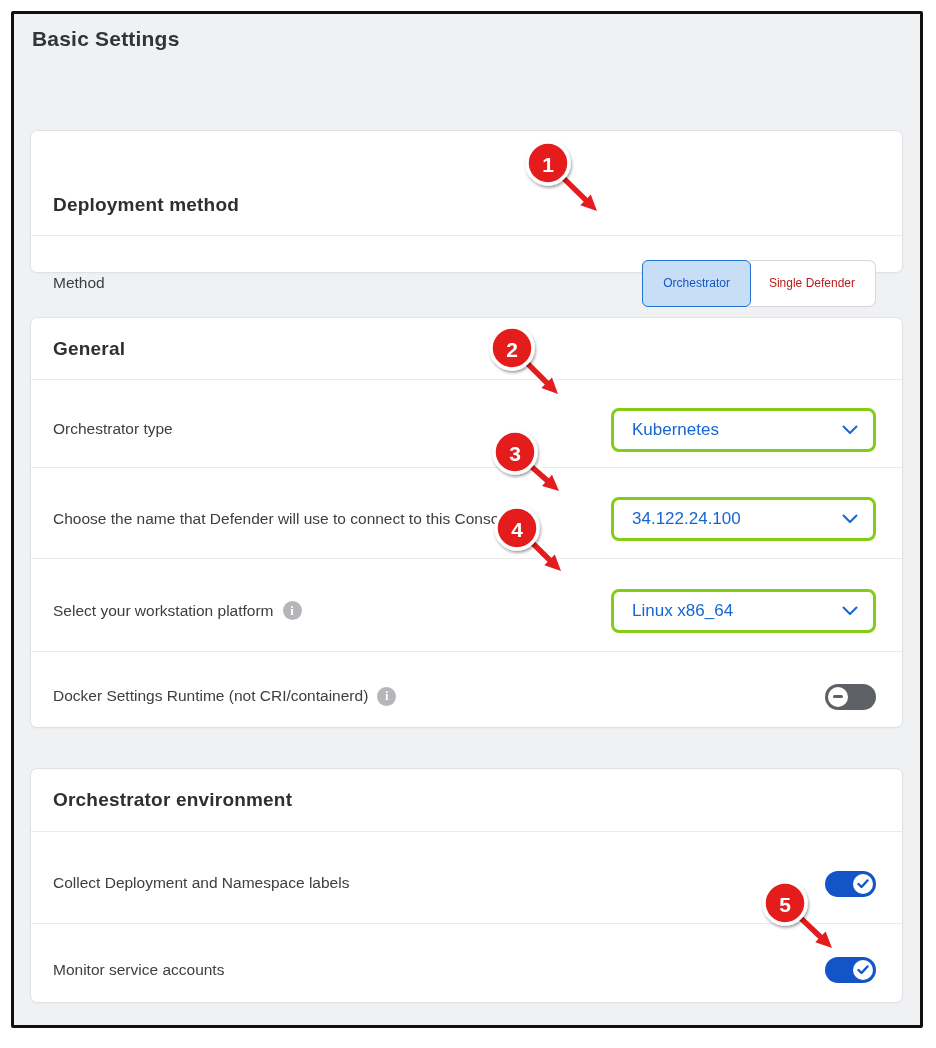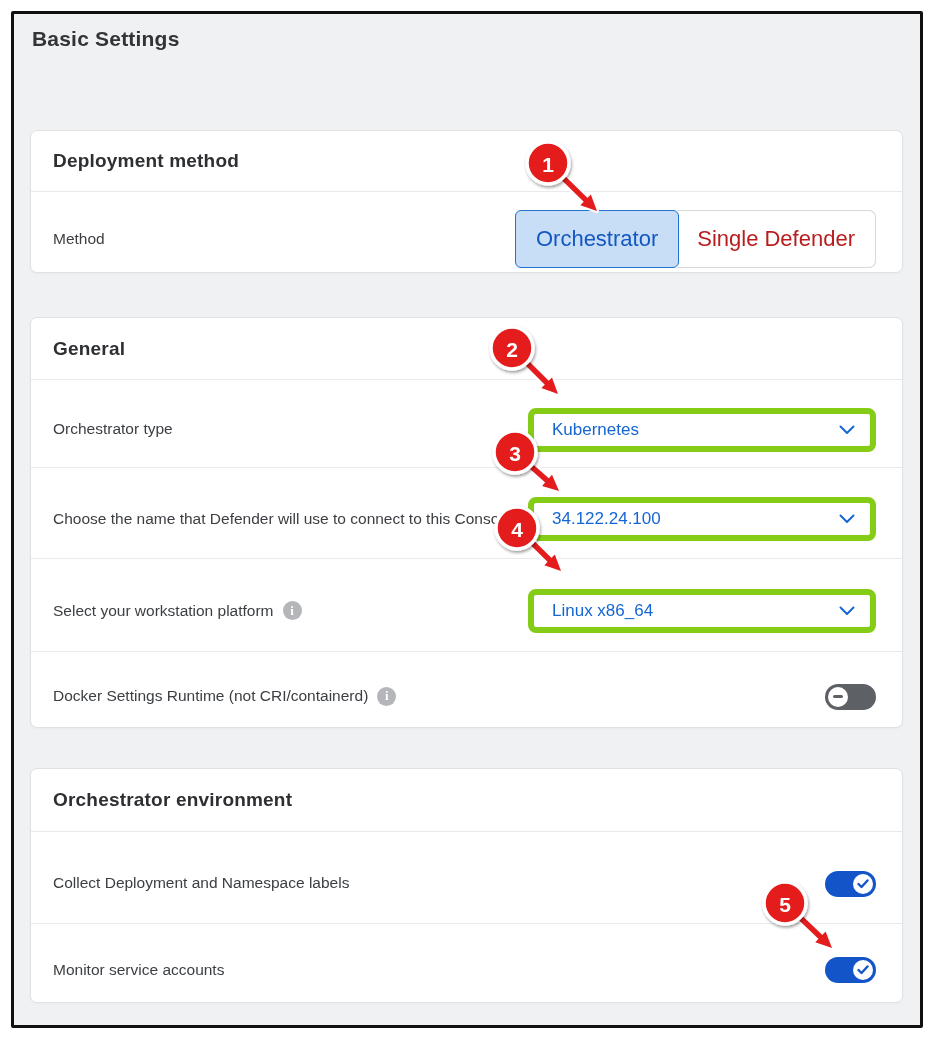--- a/index.html
+++ b/index.html
@@ -25,7 +25,7 @@
     display:flex; align-items:center; padding:0 22px;
     font-size:19px; font-weight:700; color:#2d2f32; letter-spacing:.2px;
   }
-  #card-deployment .card-header { height:60px; }
+  #card-deployment .card-header { height:60px;margin-top:44px; }
   #card-general .card-header    { height:61px; }
   #card-env .card-header        { height:62px; }
 

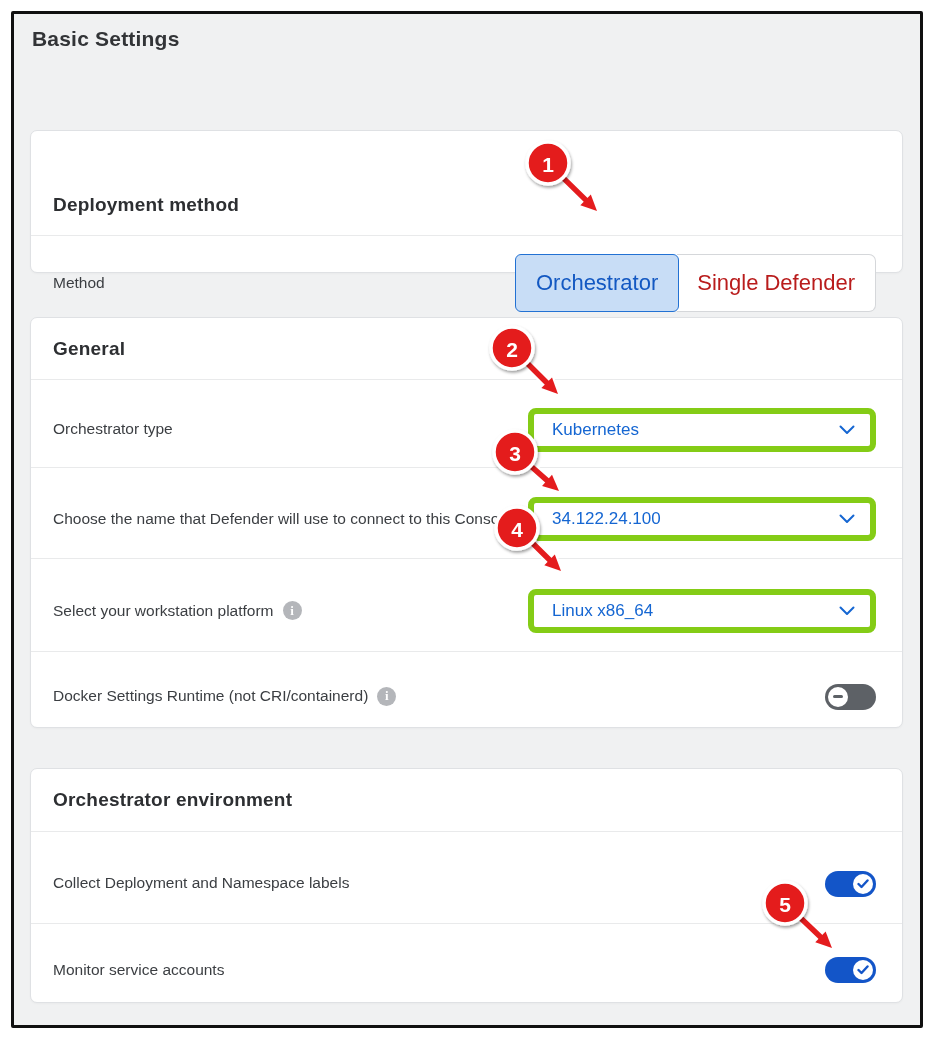--- a/index.html
+++ b/index.html
@@ -44,8 +44,8 @@
   
   .seg { display:flex; align-items:center; }
   .seg-btn {
-    height:58px; display:flex; align-items:center; padding:0 20px;
-    font-size:22px; cursor:pointer; white-space:nowrap;
+    height:47px; display:flex; align-items:center; padding:0 20px;
+    font-size:12px; cursor:pointer; white-space:nowrap;
   }
   .seg-btn.selected {
     background:#c8ddf6; border:1.5px solid #2271d3; border-radius:6px;

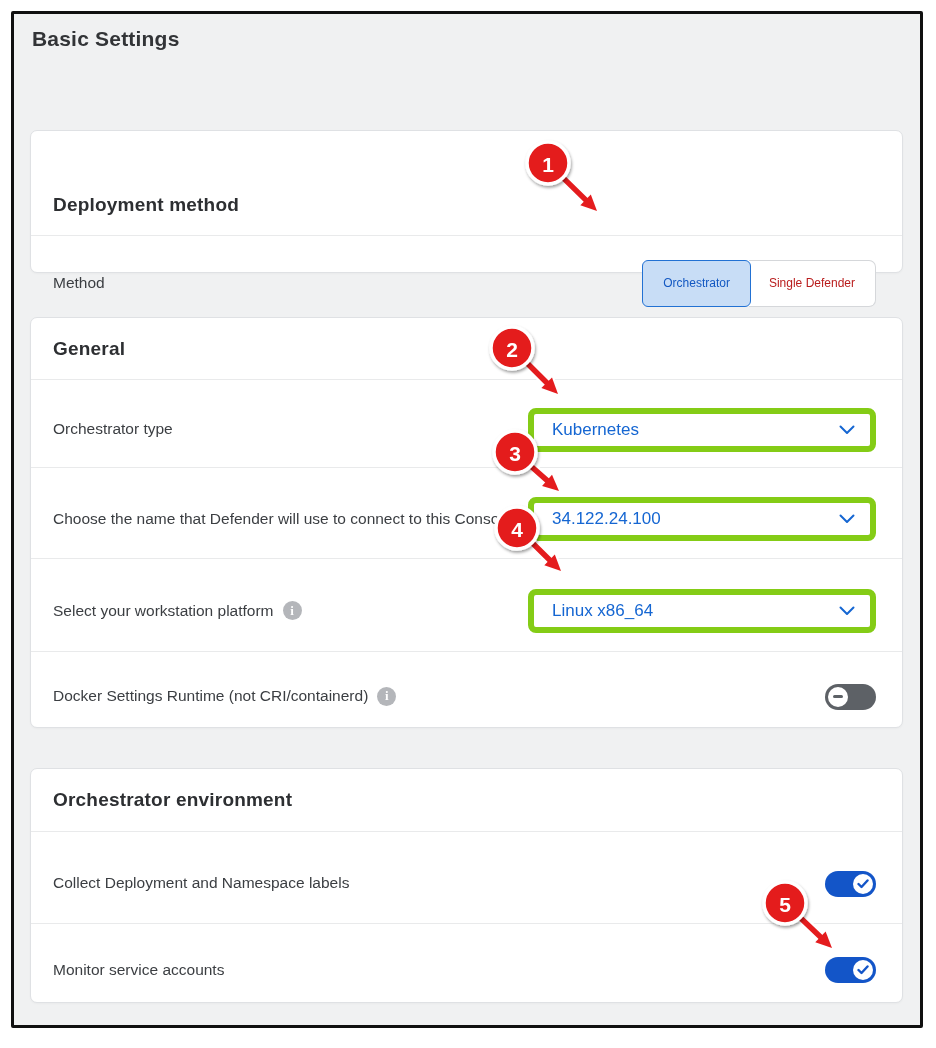--- a/index.html
+++ b/index.html
@@ -58,8 +58,8 @@
 
   
   .dropdown {
-    width:348px; height:44px; background:#fff;
-    border:6px solid #84cc16; border-radius:8px;
+    width:265px; height:44px; background:#fff;
+    border:3px solid #84cc16; border-radius:8px;
     display:flex; align-items:center; justify-content:space-between;
     padding:0 15px 0 18px; cursor:pointer; flex:none;
   }

